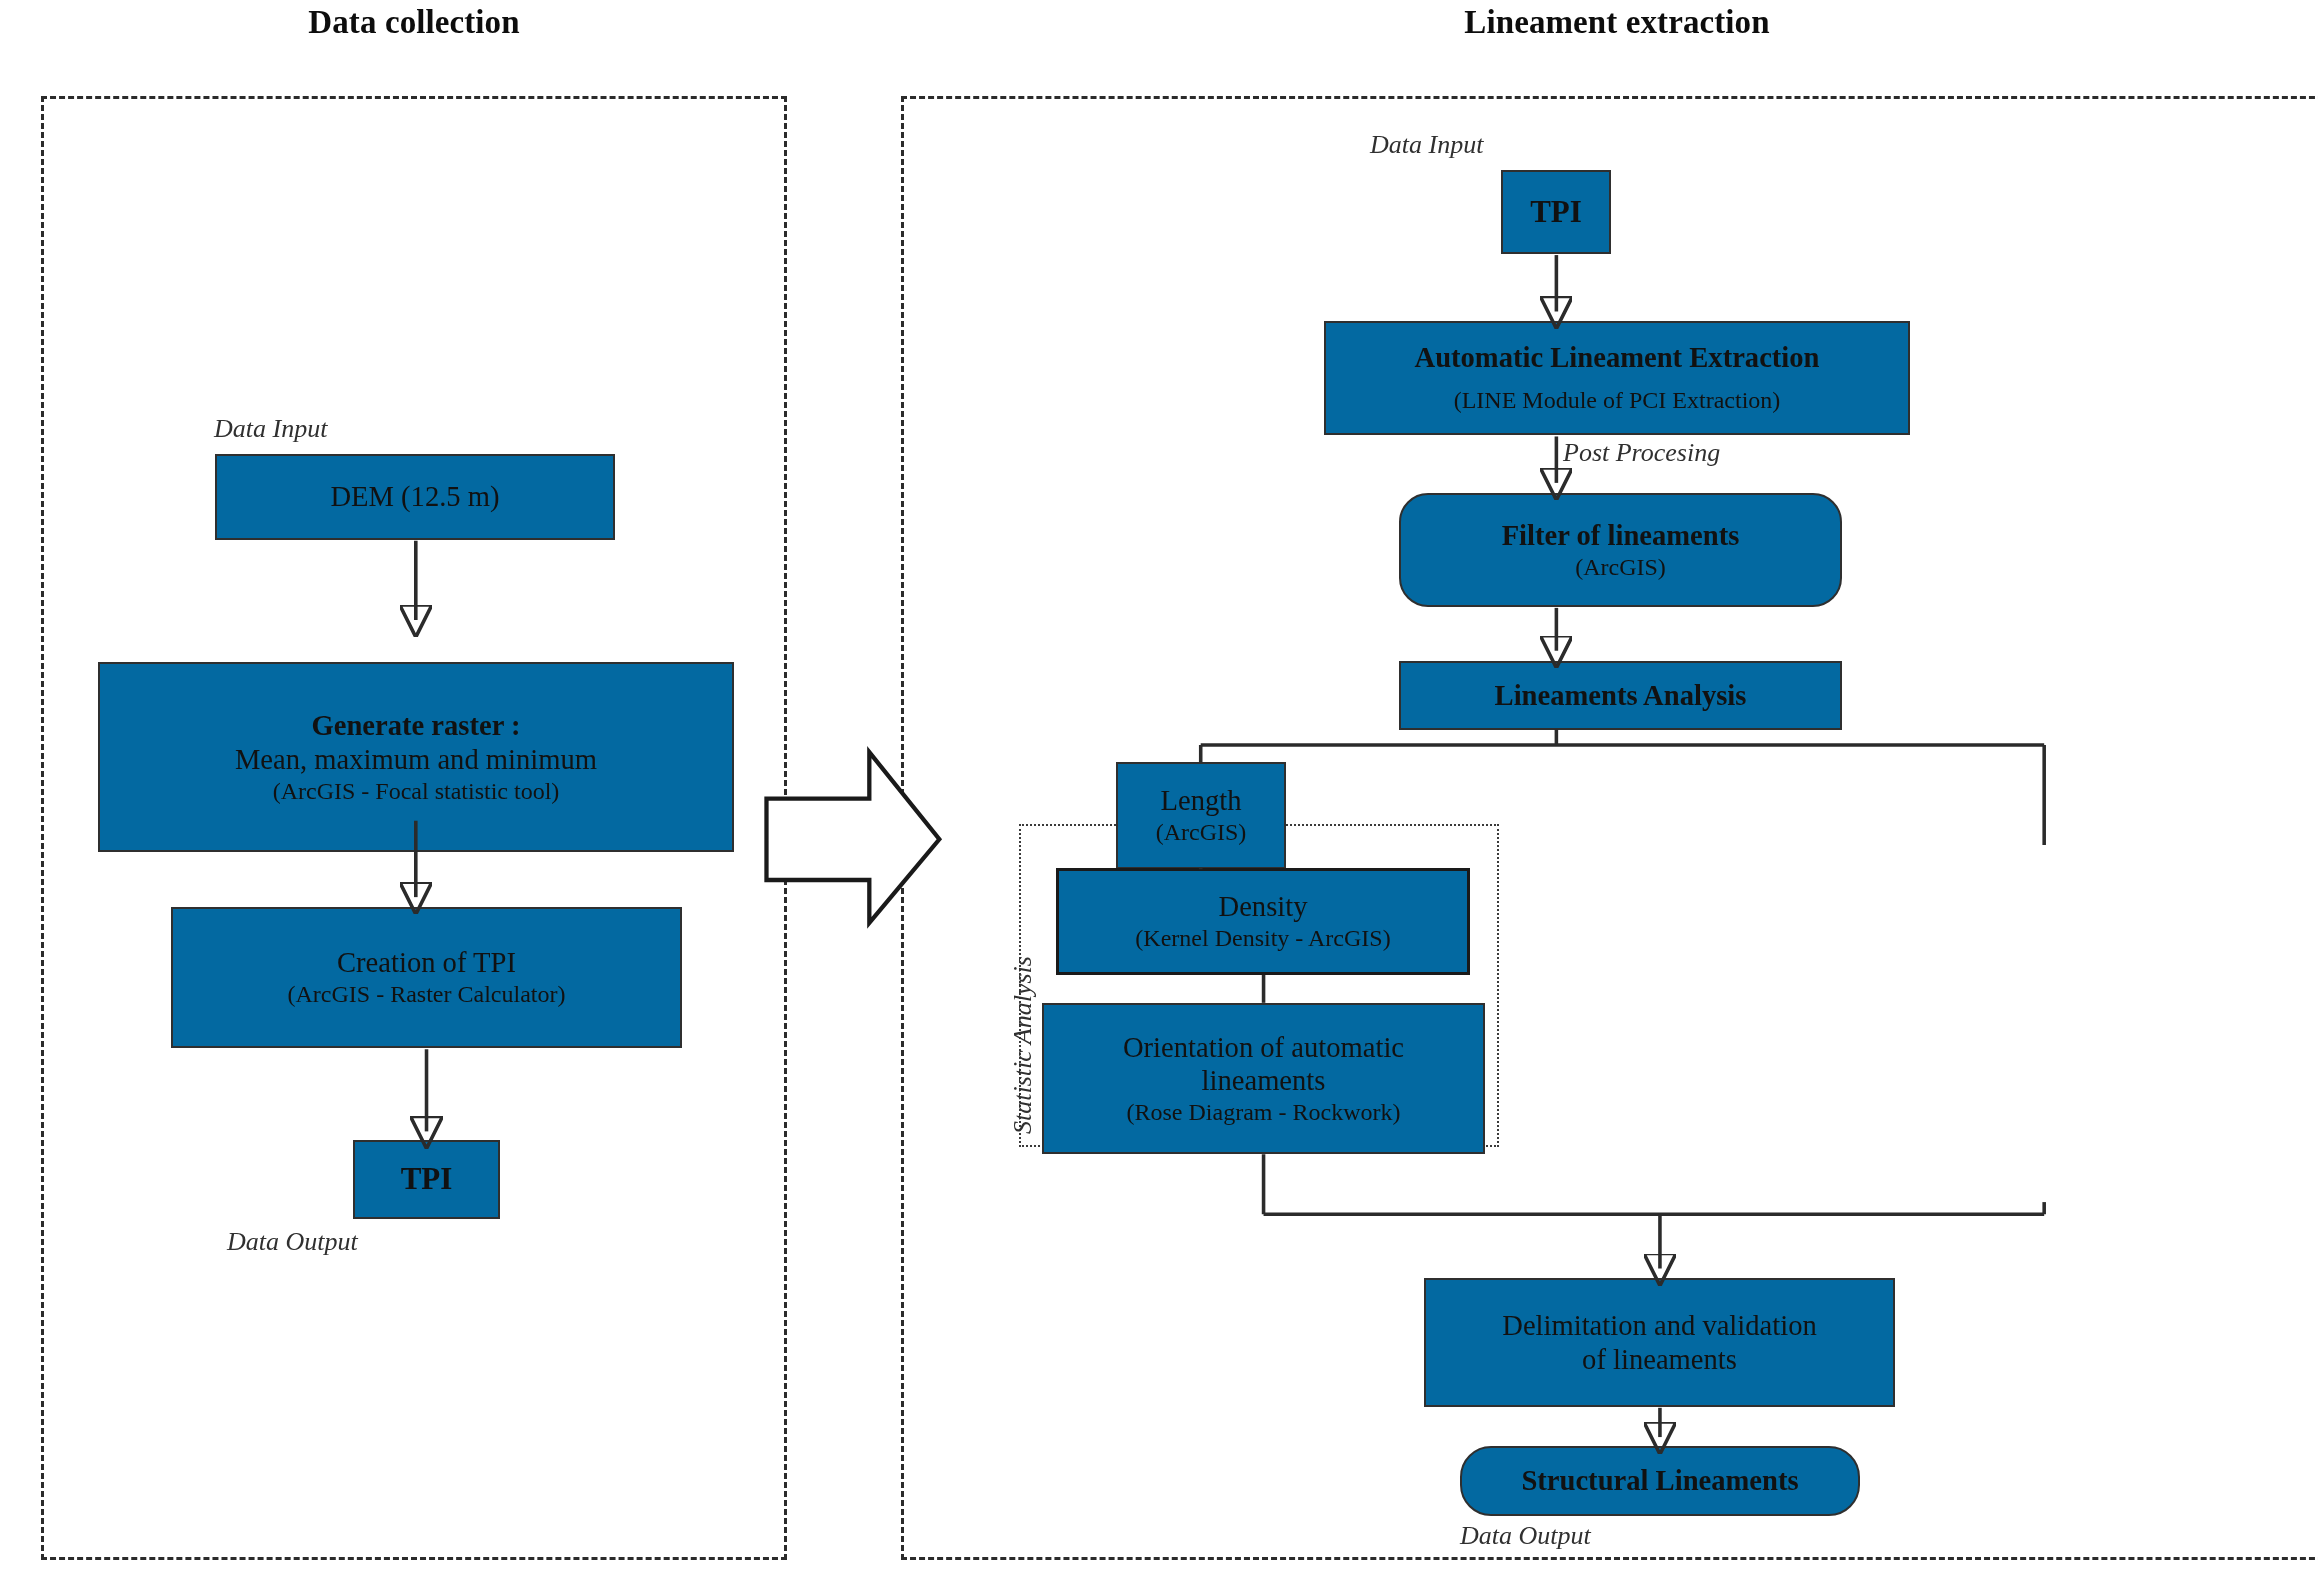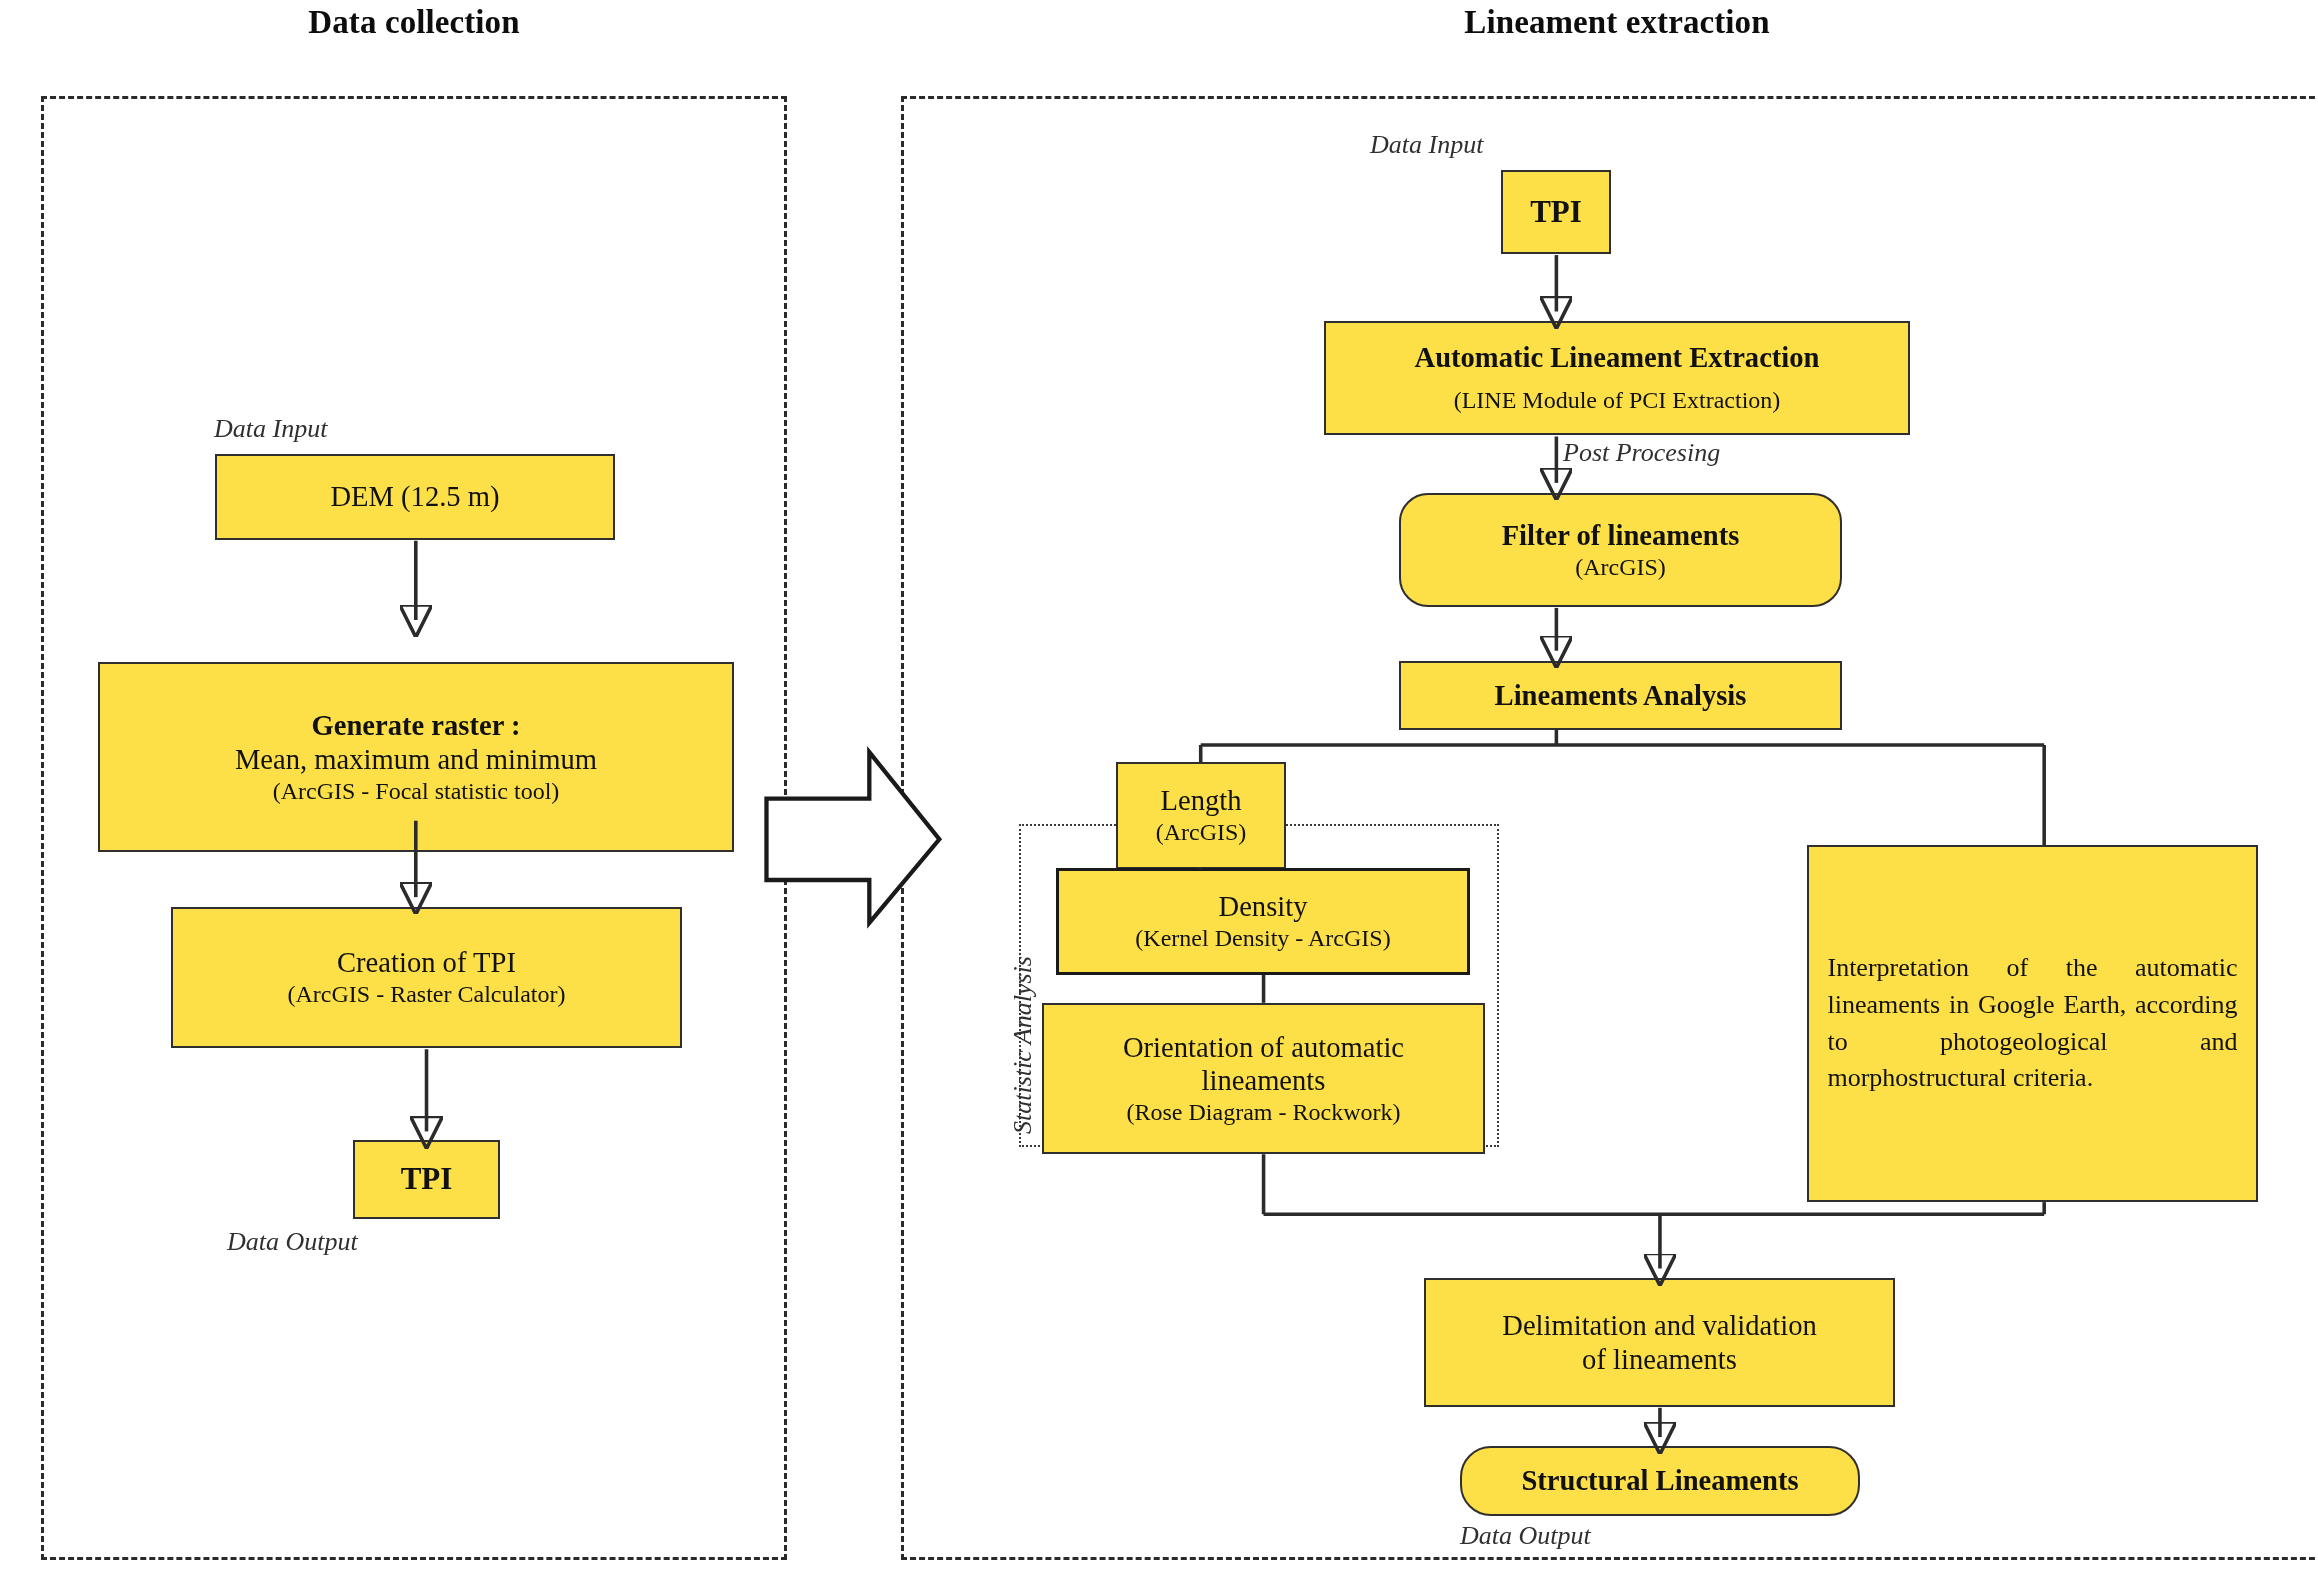--- a/index.html
+++ b/index.html
@@ -13,7 +13,7 @@
   .dashpanel{position:absolute;border:3.6px dashed #2b2b2b;box-sizing:border-box;background:transparent;}
   .dotpanel{position:absolute;border:2.9px dotted #3a3a3a;box-sizing:border-box;background:transparent;}
 
-  .node{position:absolute;box-sizing:border-box;border:2.1px solid #2f2f2f;background:#fde047;
+  .node{position:absolute;box-sizing:border-box;border:2.1px solid #2f2f2f;background:#0369a1;
         display:flex;flex-direction:column;align-items:center;justify-content:center;
         text-align:center;line-height:1.18;padding:4.3px 7.1px;}
   .node.thick{border-width:3.6px;border-color:#1a1a1a;}

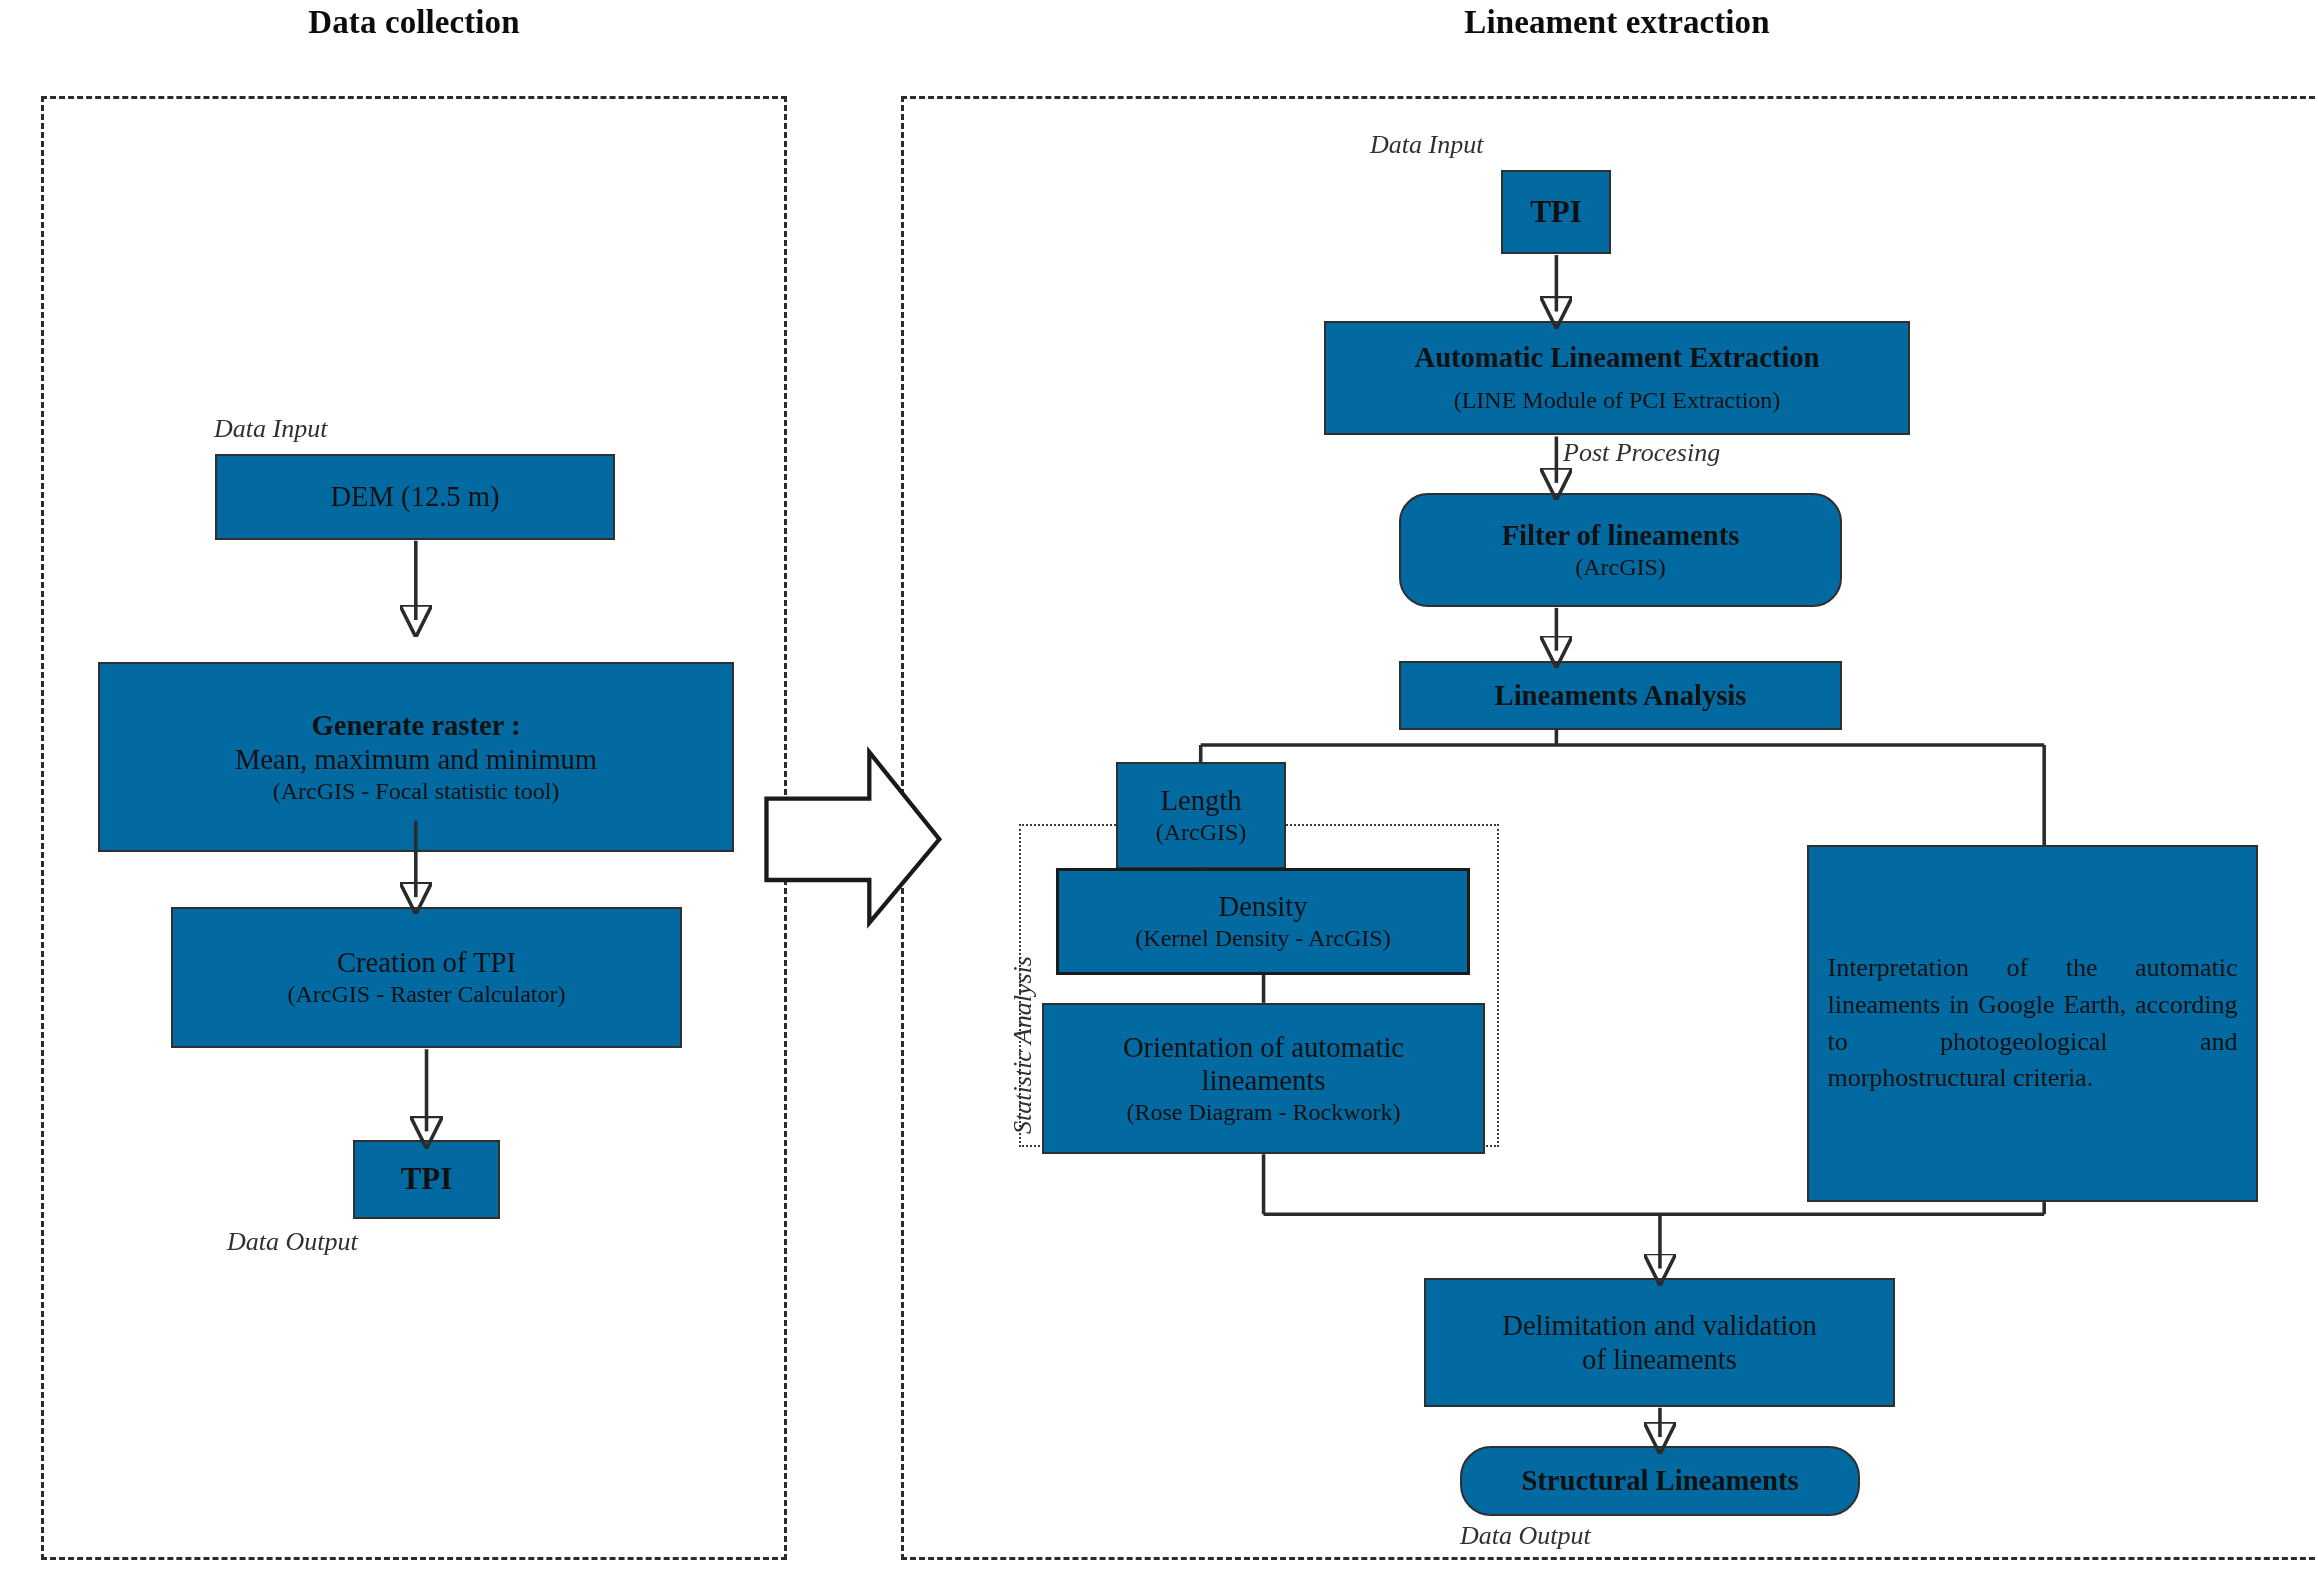--- a/index.html
+++ b/index.html
@@ -109,9 +109,6 @@
     <span class="l2">(Rose Diagram - Rockwork)</span>
   </div>
 
-  <div class="node" style="left:1779px;top:845px;width:451px;height:357px;">
-    <span class="just">Interpretation of the automatic lineaments in Google Earth, according to photogeological and morphostructural criteria.</span>
-  </div>
 
   <div class="node" style="left:1396px;top:1278px;width:471px;height:129px;">
     <span class="l1">Delimitation and validation</span>

